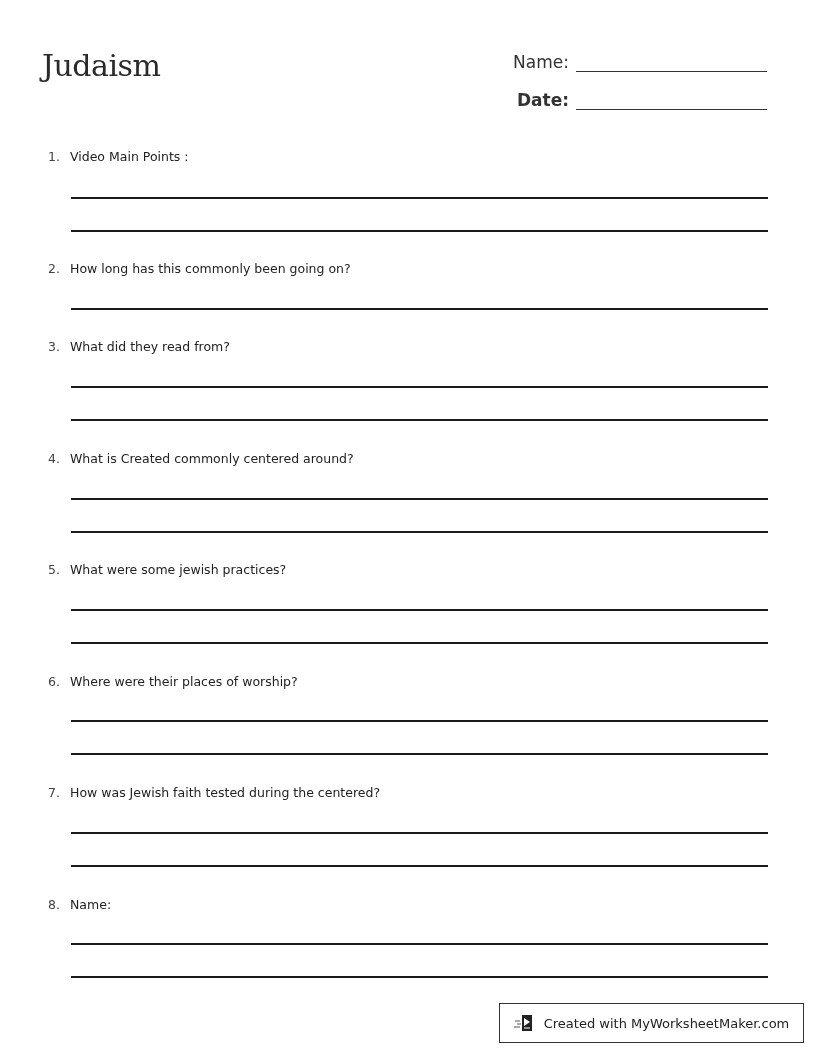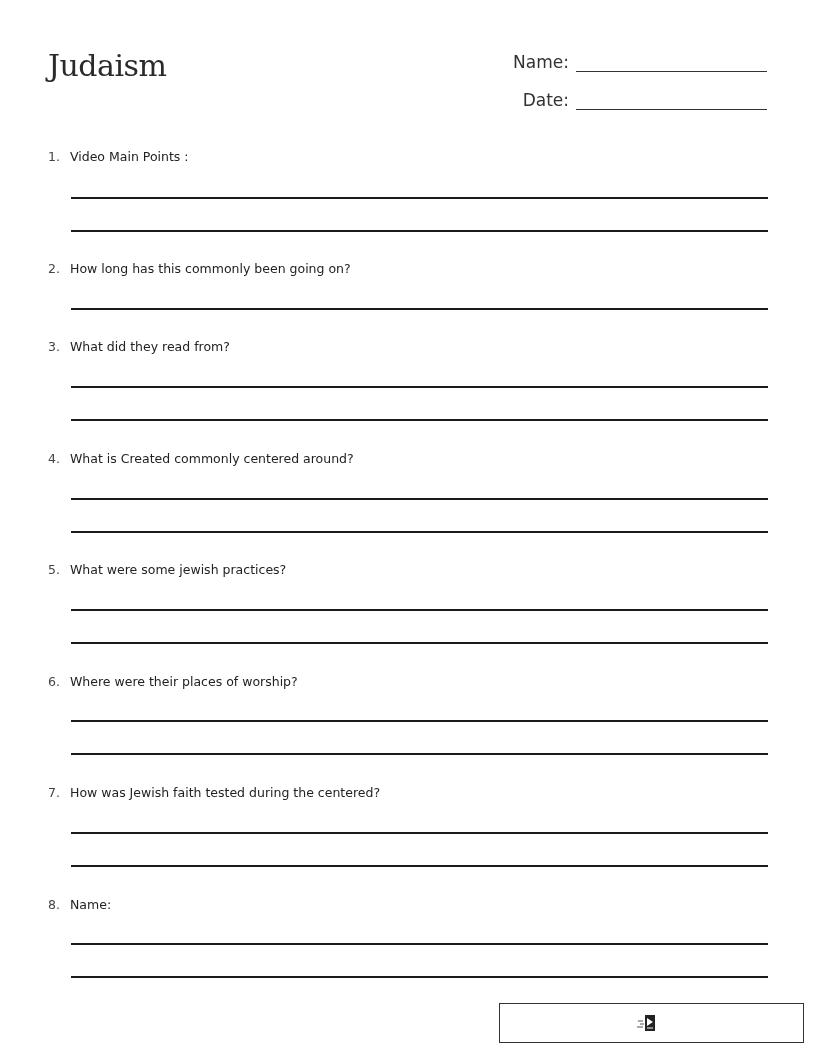--- a/index.html
+++ b/index.html
@@ -5,7 +5,7 @@
     html, body { margin: 0; padding: 0; background: #ffffff; }
     body { width: 816px; height: 1056px; position: relative; overflow: hidden; color: #222; }
     .title {
-      position: absolute; left: 48px; top: 48px;
+      position: absolute; left: 42px; top: 48px;
       font-family: "DejaVu Serif", "Liberation Serif", serif;
       font-size: 30px; color: #2a2a2a; letter-spacing: -0.5px;
     }

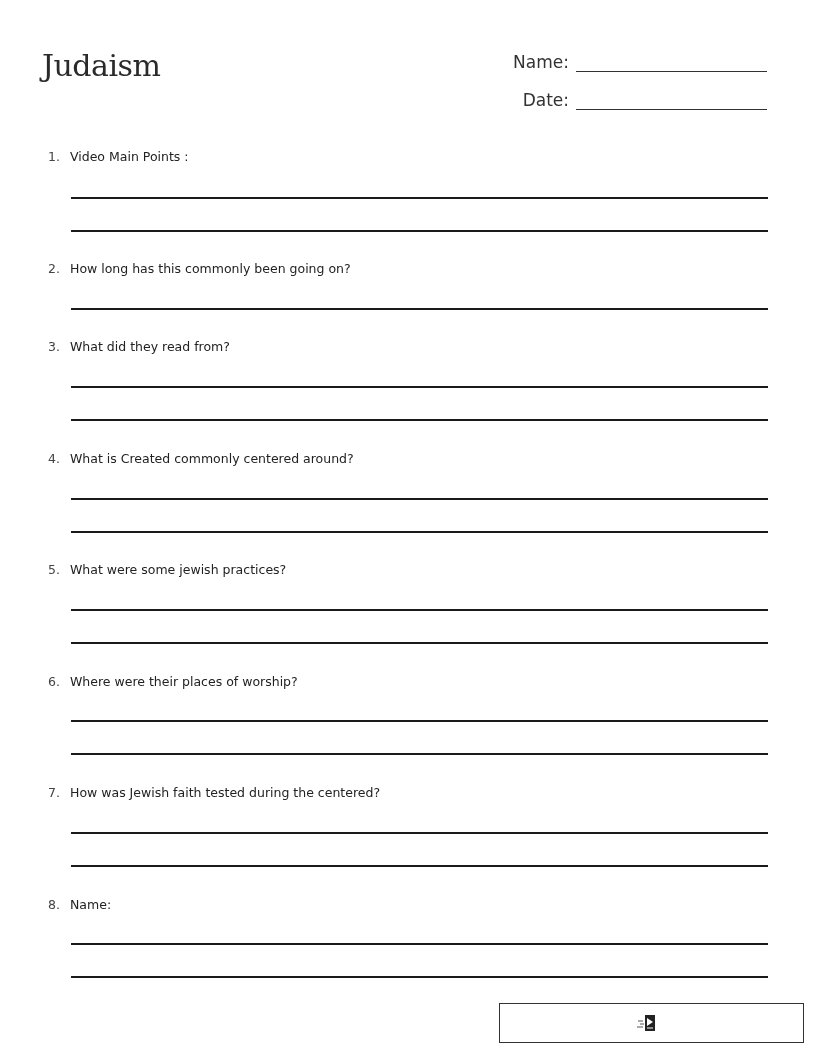--- a/index.html
+++ b/index.html
@@ -37,7 +37,7 @@
   <span class="field-label">Name:</span>
   <span class="field-line"></span>
 </div>
-<div class="field-row" style="top:90px;">
+<div class="field-row" style="top:90px;font-weight:bold;">
   <span class="field-label">Date:</span>
   <span class="field-line"></span>
 </div>

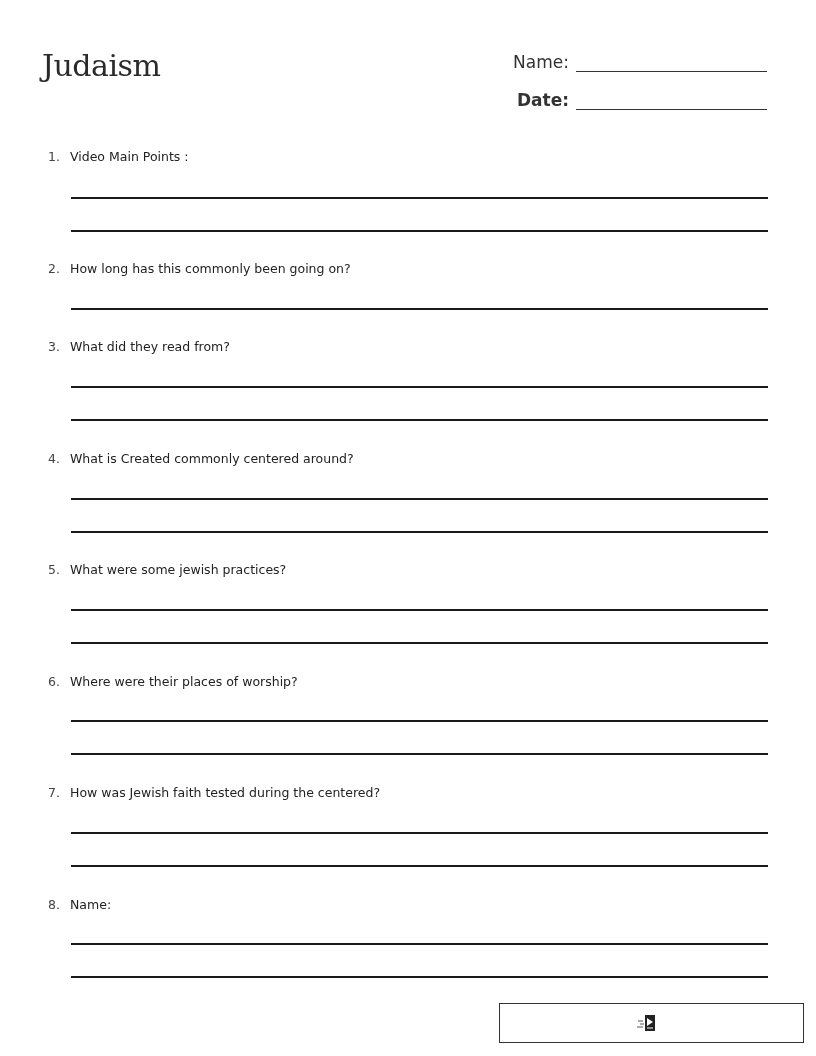--- a/index.html
+++ b/index.html
@@ -124,6 +124,7 @@
       <line x1="10" y1="15" x2="16" y2="15" stroke="#fff" stroke-width="1"></line>
     </svg>
   </span>
+  <span>Created with MyWorksheetMaker.com</span>
 </div>
 
 </body></html>

